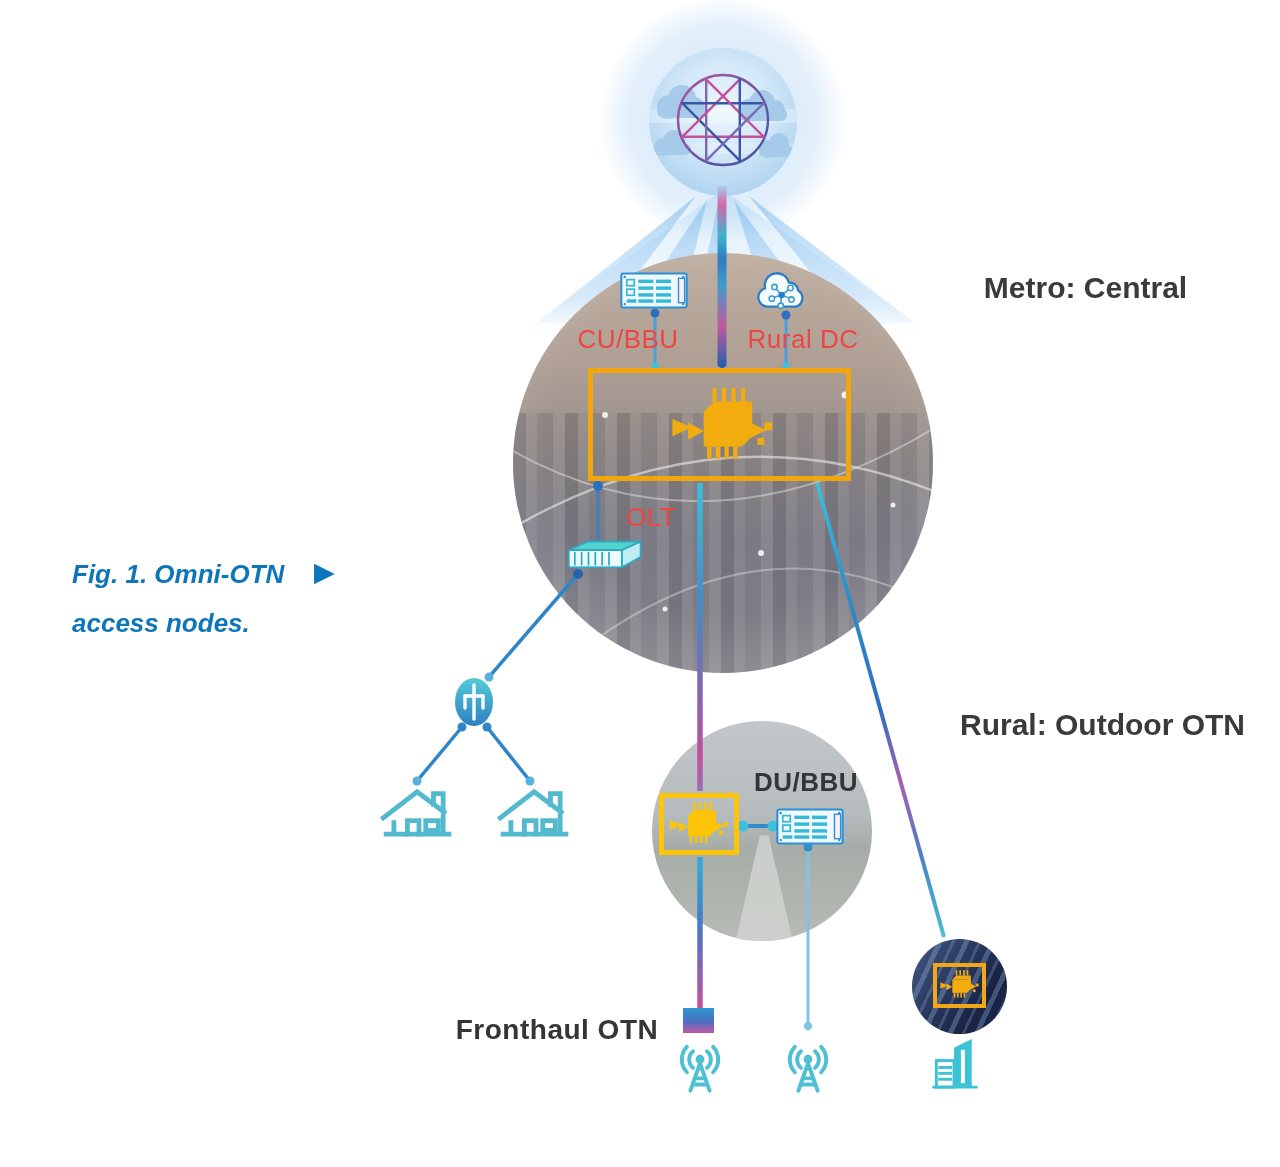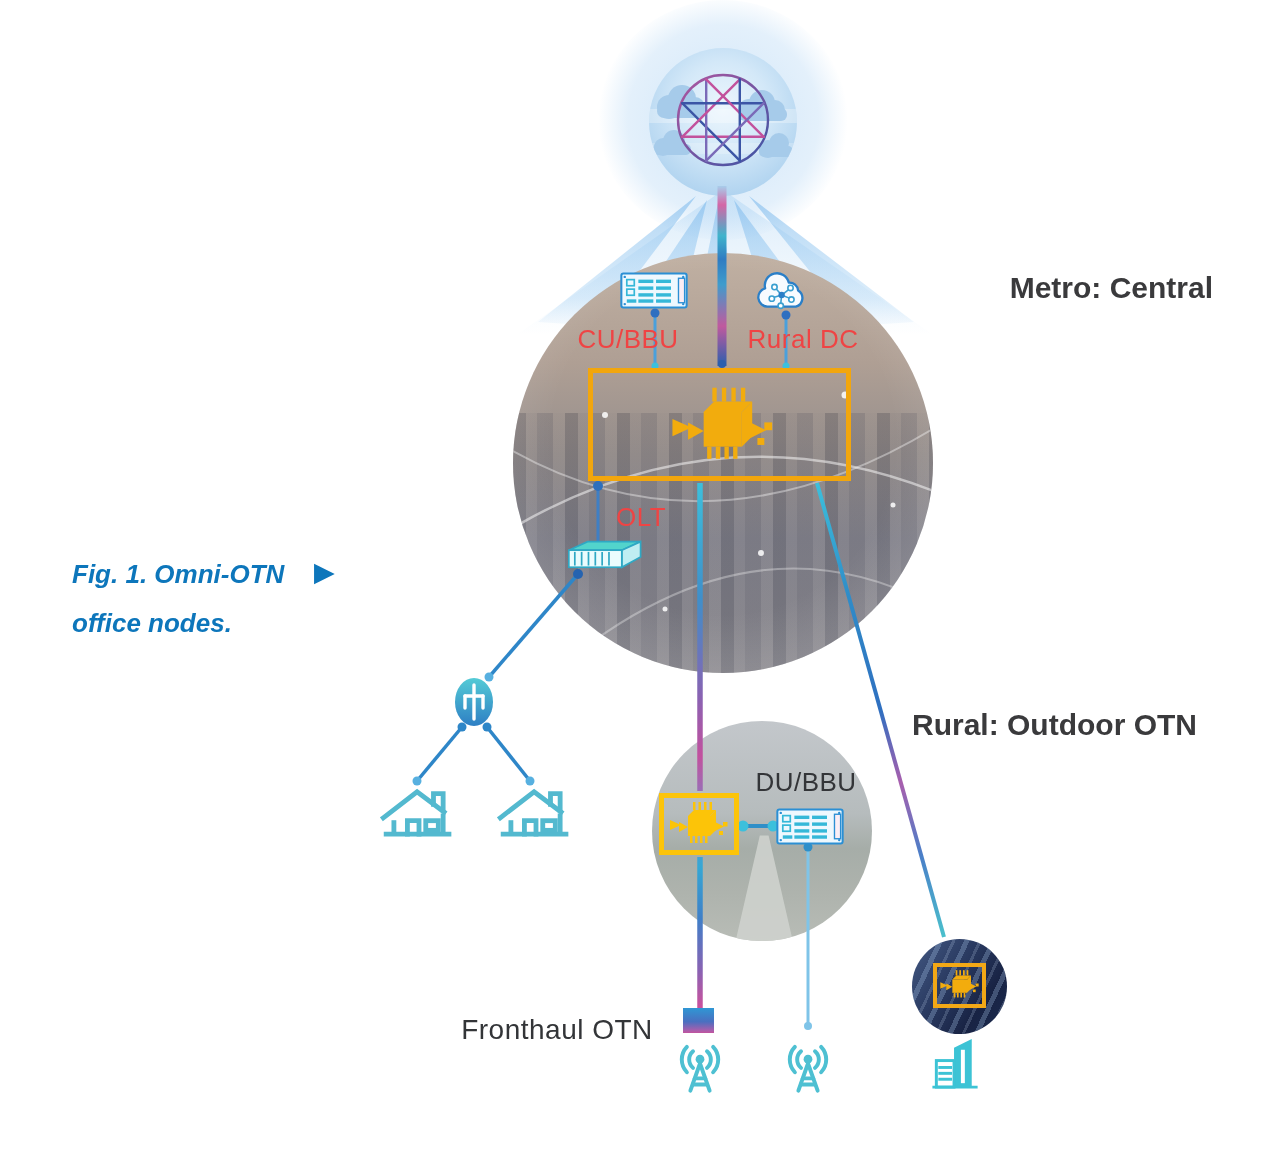--- a/index.html
+++ b/index.html
@@ -11,7 +11,7 @@
   svg{display:block;}
   .label{color:#ef4444;font-size:26px;text-align:center;letter-spacing:.5px;}
   .label.dark{color:#333538;}
-  .title{color:#3a3a3c;font-weight:bold;font-size:30px;text-align:right;line-height:43px;}
+  .title{color:#3a3a3c;font-weight:bold;font-size:30px;text-align:center;line-height:43px;}
   .caption{color:#0d76bb;font-style:italic;font-weight:600;font-size:26px;line-height:49px;}
   .caption-marker{color:#0d76bb;font-size:27px;font-style:normal;}
   

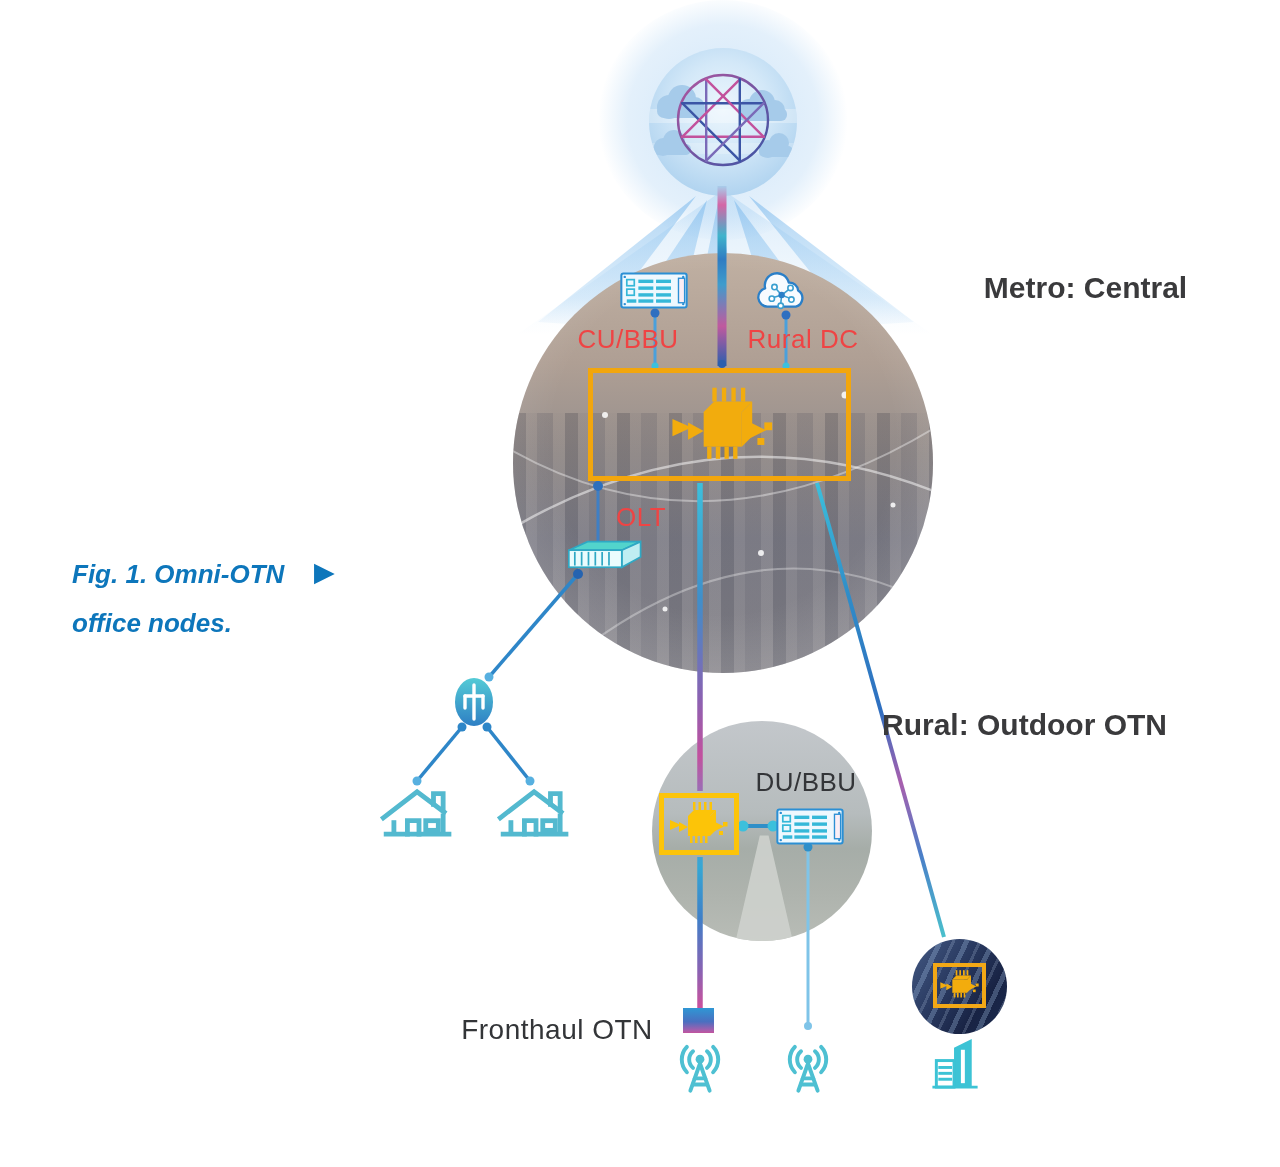--- a/index.html
+++ b/index.html
@@ -395,7 +395,7 @@
 
   <div class="abs label" style="left:560px;top:324px;width:136px">CU/BBU</div>
   <div class="abs label" style="left:735px;top:324px;width:136px">Rural DC</div>
-  <div class="abs label" style="left:601px;top:502px;width:80px">OLT</div>
+  <div class="abs label" style="left:601px;top:502px;width:100px">OLT</div>
   <div class="abs label dark" style="left:740px;top:767px;width:132px">DU/BBU</div>
   <div class="abs label dark" style="left:452px;top:1014px;width:210px;font-size:28px;text-align:center">Fronthaul OTN</div>
 

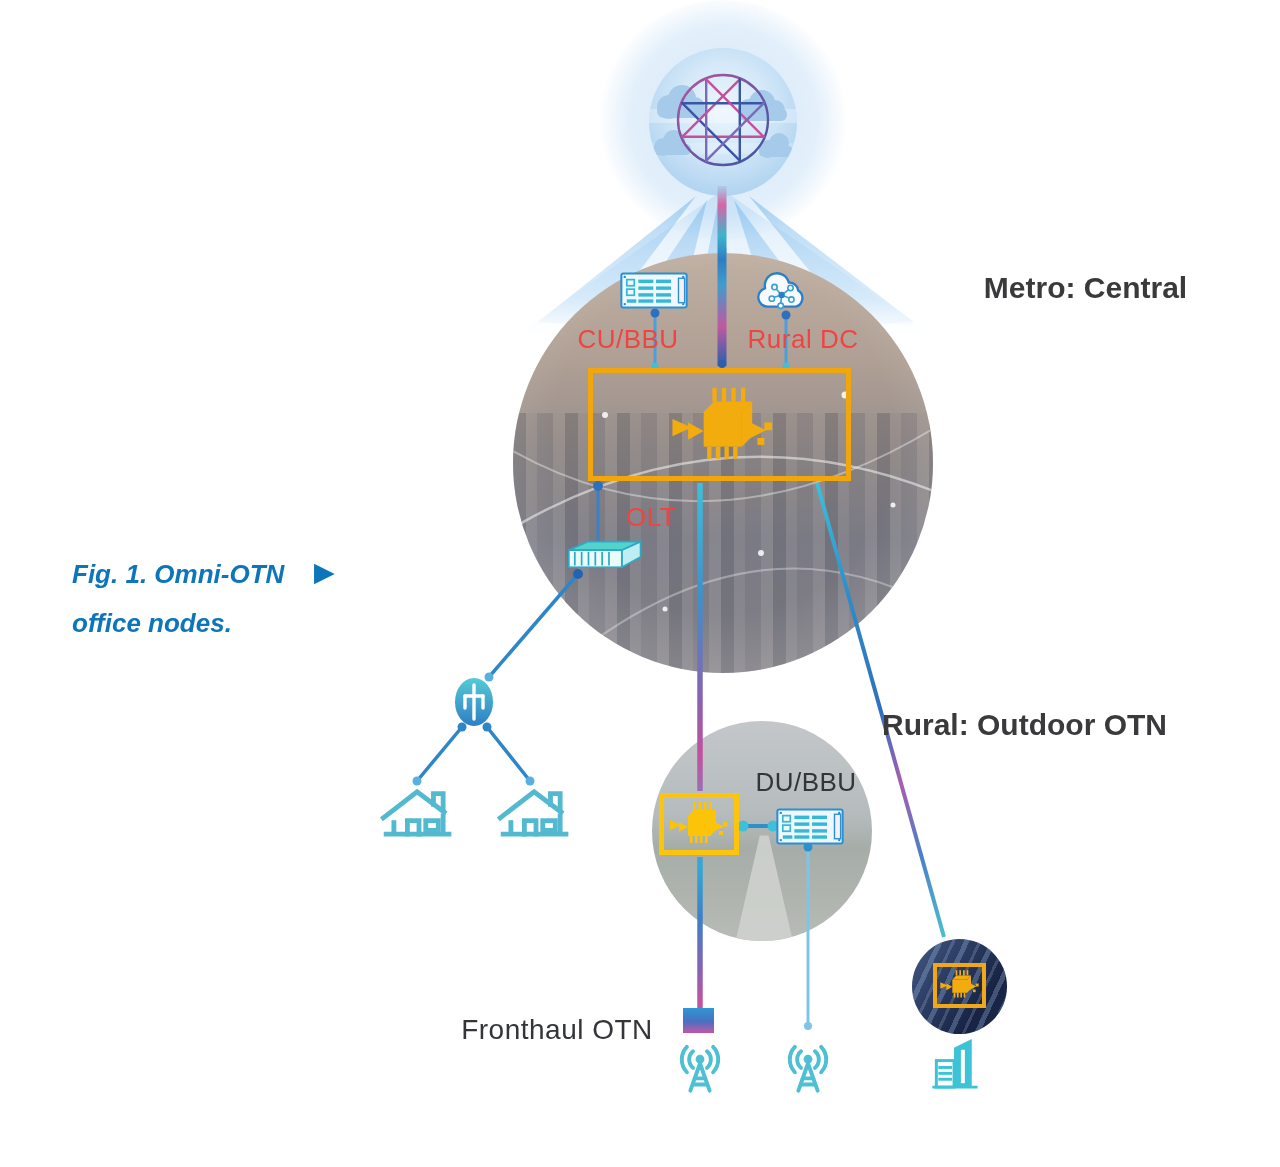--- a/index.html
+++ b/index.html
@@ -408,7 +408,7 @@
 
   <div class="abs caption" style="left:72px;top:550px;width:250px">
     <div>Fig. 1. Omni-OTN</div>
-    <div>office nodes.</div>
+    <div>access nodes.</div>
   </div>
   <div class="abs caption-marker" style="left:314px;top:556px">▶</div>
 

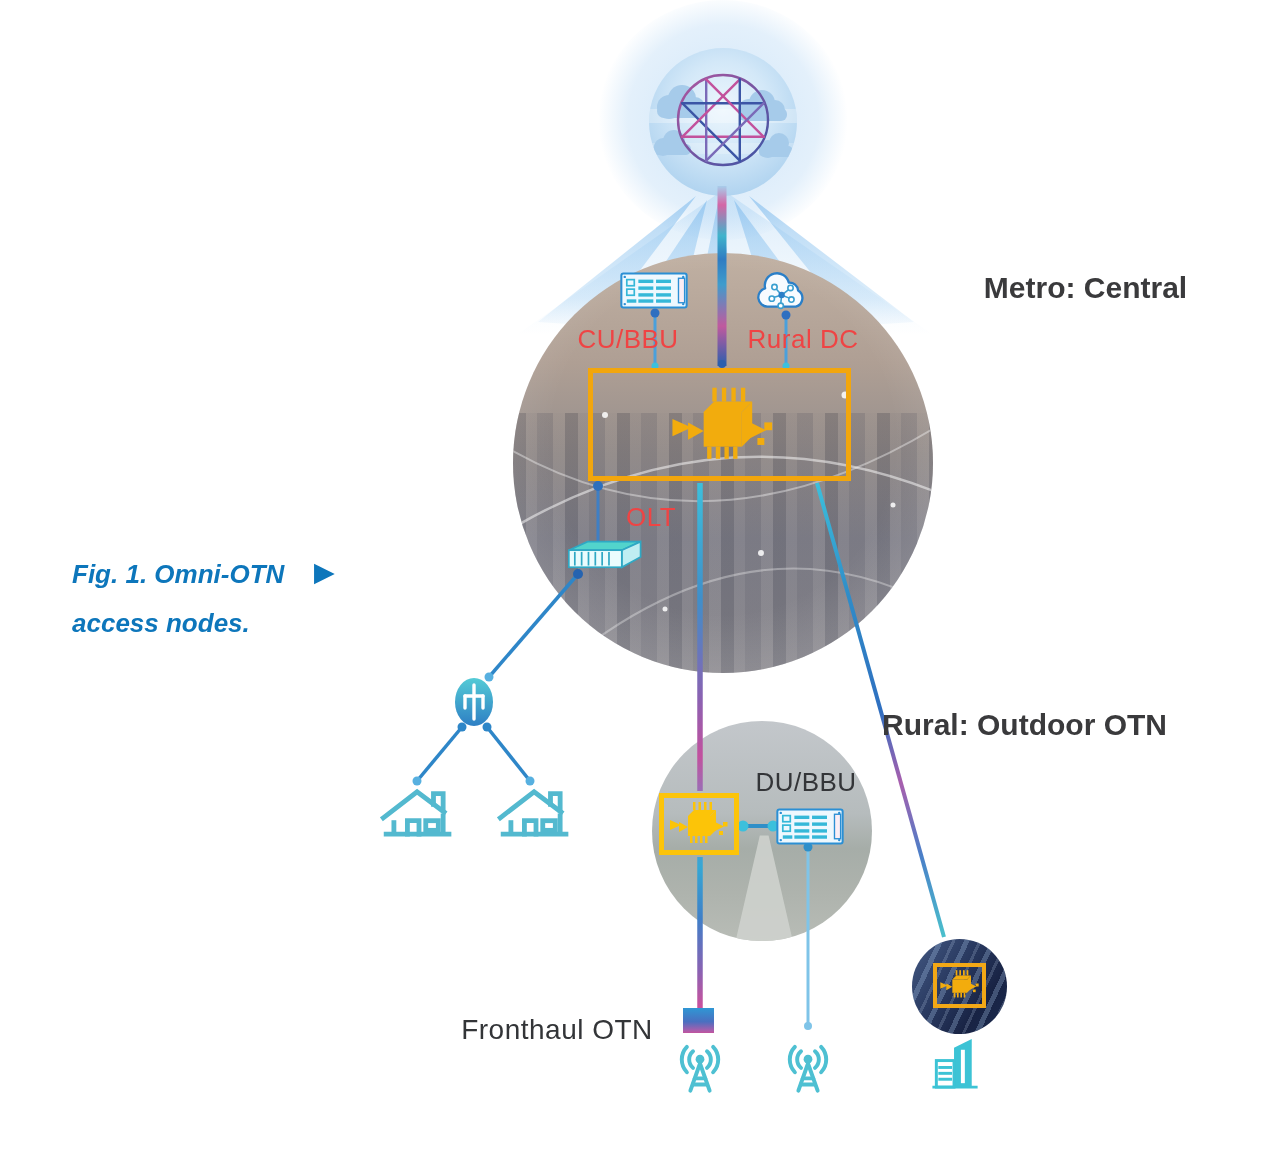--- a/index.html
+++ b/index.html
@@ -402,7 +402,7 @@
   <div class="abs title" style="left:958px;top:266px;width:255px">
     <div>Metro: Central</div>
   </div>
-  <div class="abs title" style="left:852px;top:703px;width:345px">Rural: Outdoor OTN</div>
+  <div class="abs title" style="left:930px;top:703px;width:345px">Rural: Outdoor OTN</div>
   <div class="abs title" style="left:1016px;top:946px;width:185px">
   </div>
 

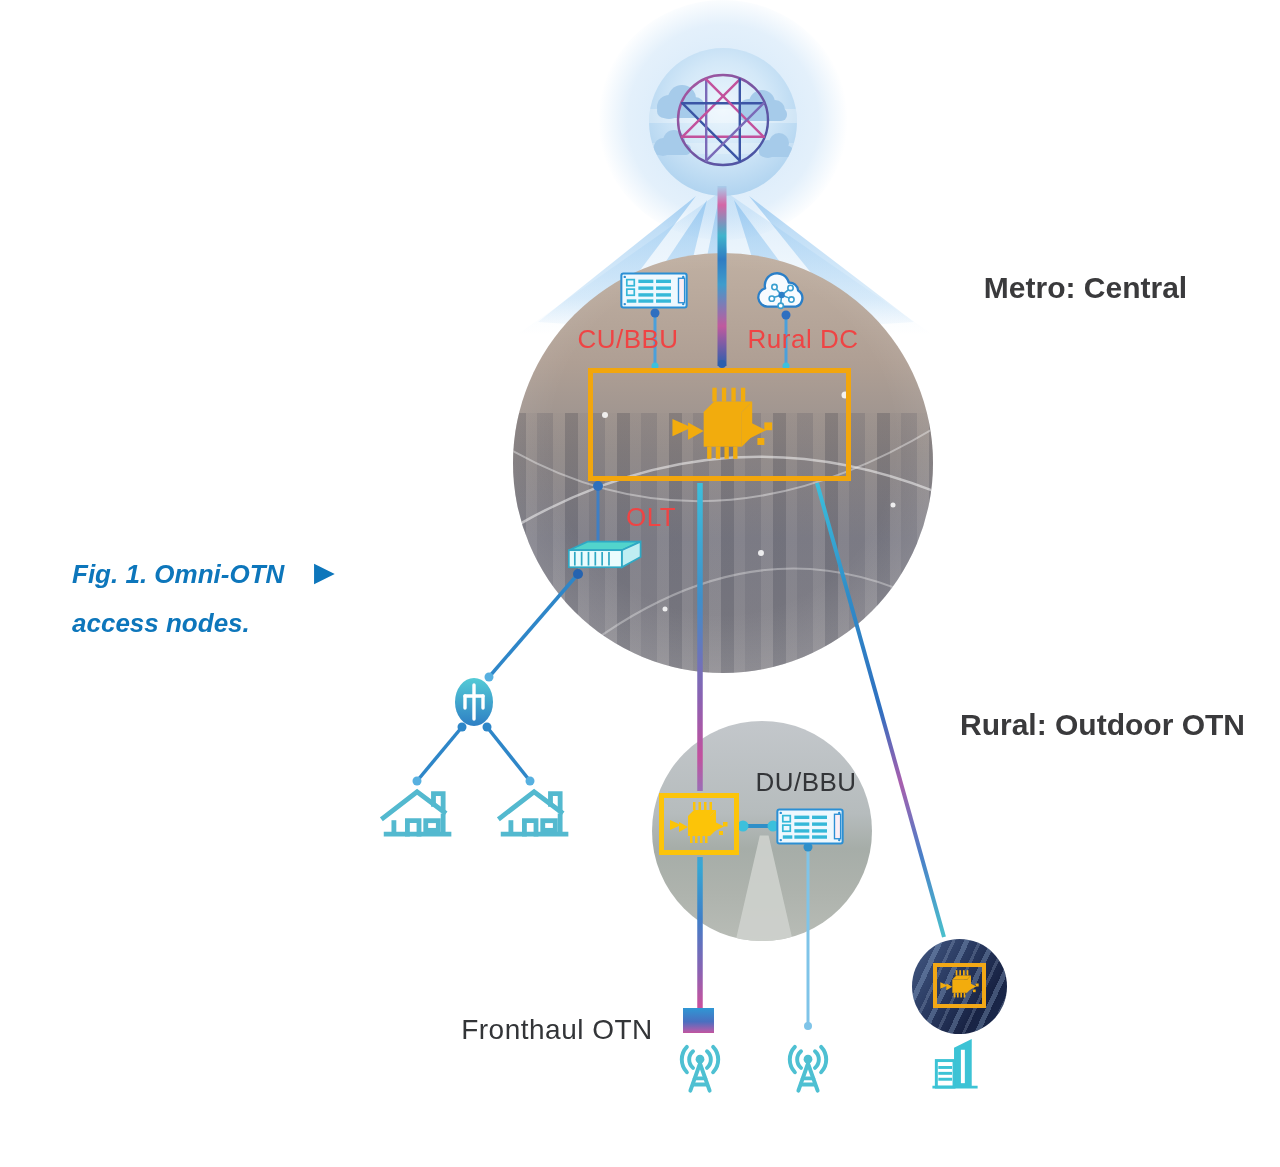--- a/index.html
+++ b/index.html
@@ -10,7 +10,7 @@
   .abs{position:absolute;}
   svg{display:block;}
   .label{color:#ef4444;font-size:26px;text-align:center;letter-spacing:.5px;}
-  .label.dark{color:#333538;}
+  .label.dark{color:#333538;font-weight:bold;}
   .title{color:#3a3a3c;font-weight:bold;font-size:30px;text-align:center;line-height:43px;}
   .caption{color:#0d76bb;font-style:italic;font-weight:600;font-size:26px;line-height:49px;}
   .caption-marker{color:#0d76bb;font-size:27px;font-style:normal;}

